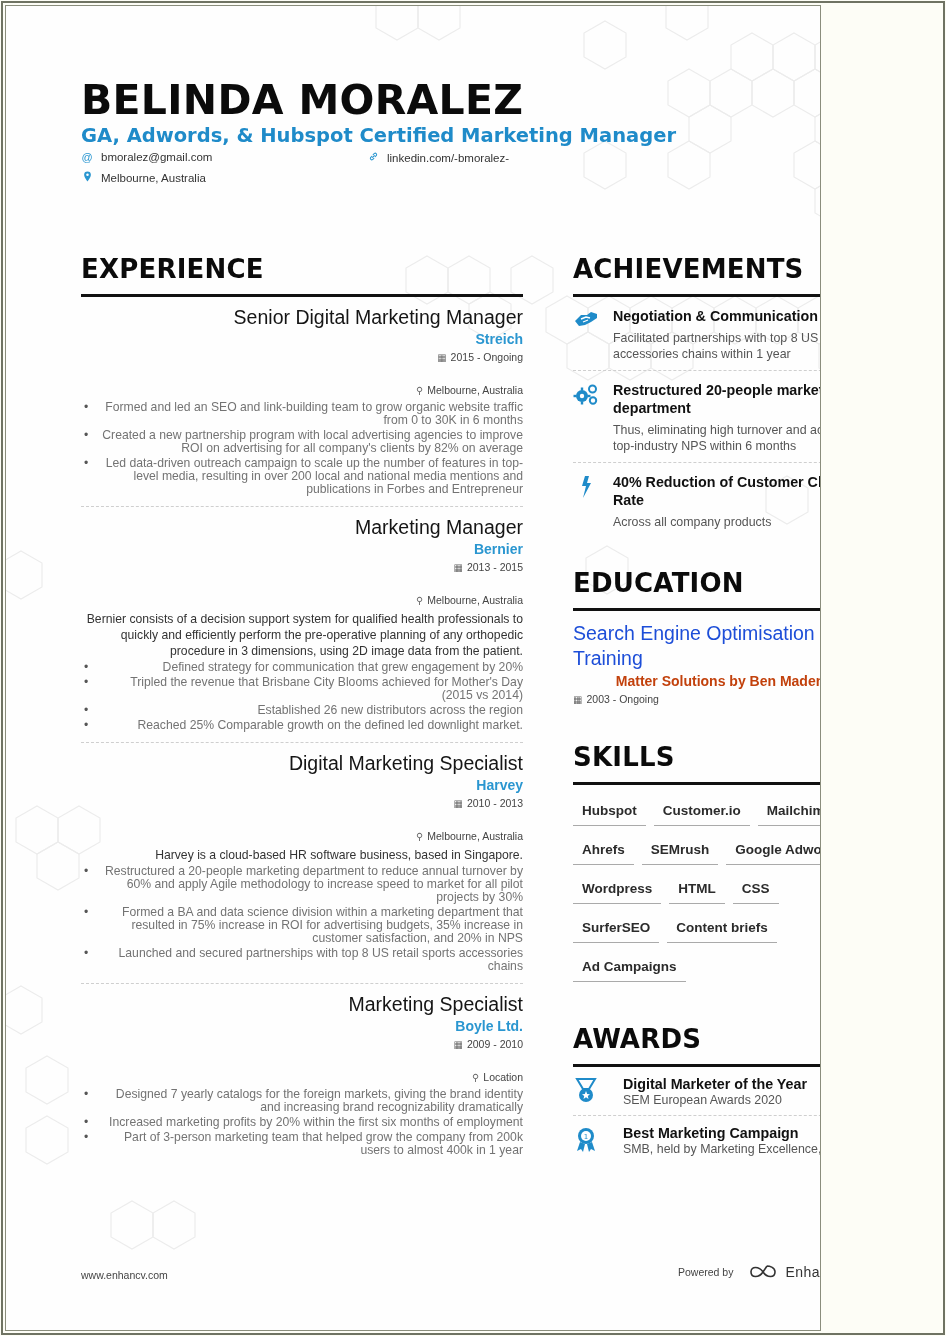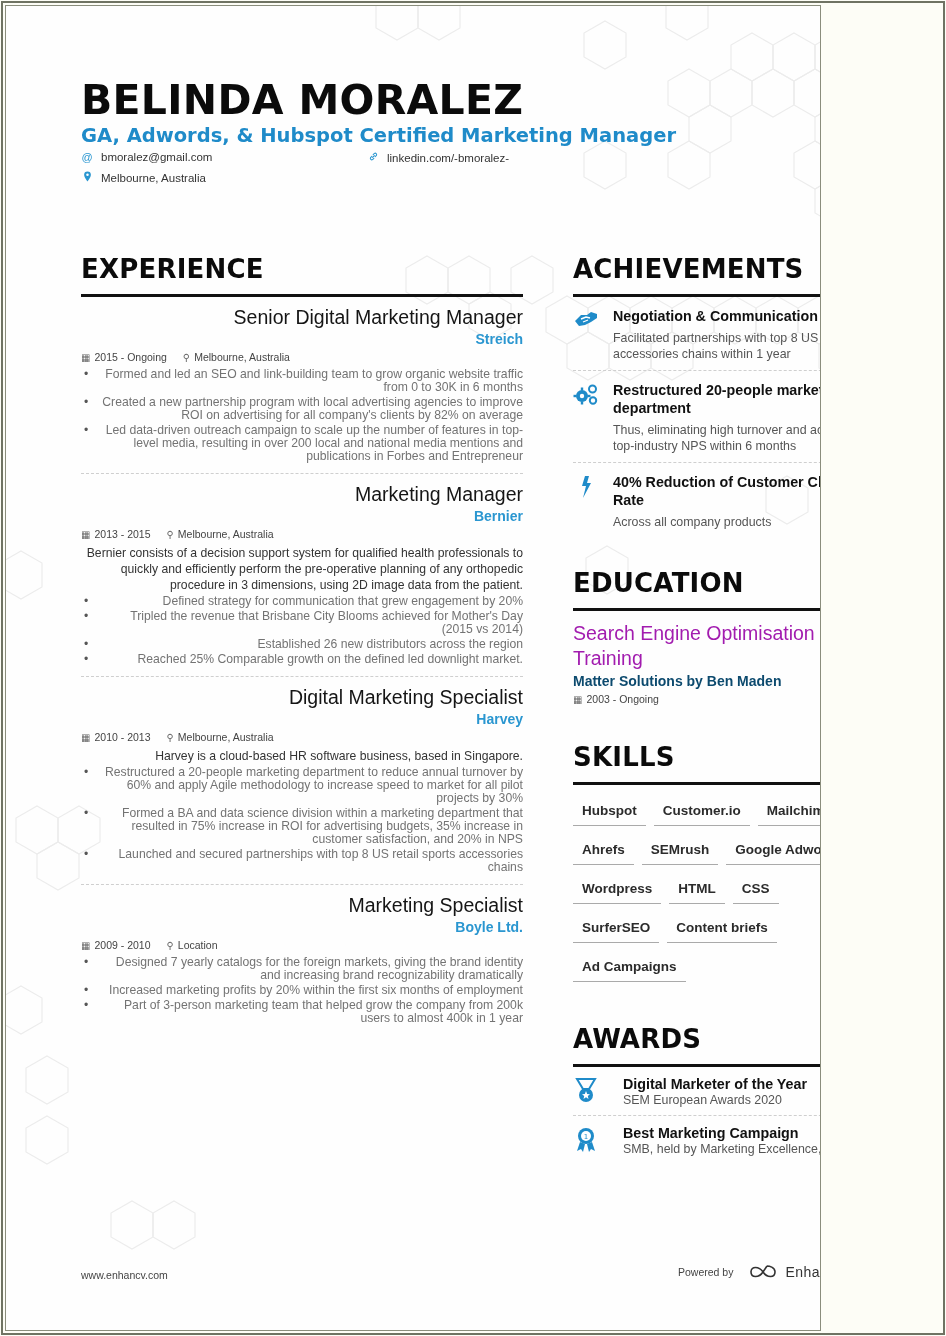--- a/index.html
+++ b/index.html
@@ -24,7 +24,7 @@
   .job:last-child { border-bottom: none; }
   .job-title { font-size: 19.5px; color: #151515; line-height: 24px; }
   .company { font-size: 14px; font-weight: bold; color: #2a96d0; line-height: 20px; }
-  .meta { display: flex; gap: 16px; font-size: 10.5px; color: #444; line-height: 16px; margin-bottom: 2px; }
+  .meta { display: flex; gap: 16px; font-size: 10.5px; color: #444; line-height: 16px; margin-bottom: 2px; flex-direction: column; }
   .meta span.ic { color: #666; margin-right: 4px; font-size: 10px; }
   .desc { font-size: 12.2px; color: #333; line-height: 16px; margin-bottom: 2px; }
   ul.bullets { list-style: none; }

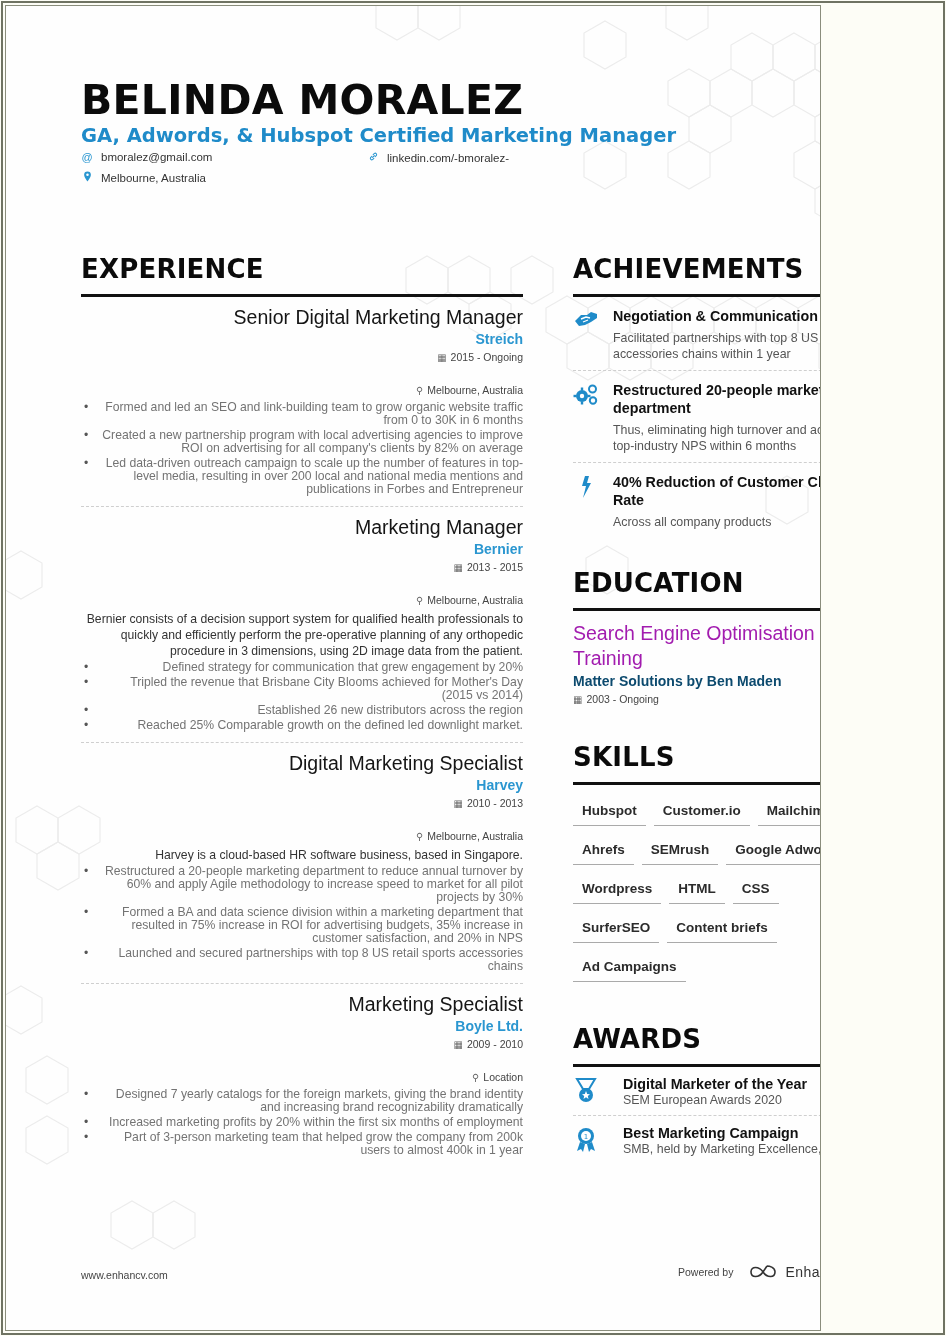--- a/index.html
+++ b/index.html
@@ -37,7 +37,7 @@
   .ach-title { font-size: 14.3px; font-weight: bold; color: #111; line-height: 18px; }
   .ach-desc { font-size: 12.4px; color: #555; line-height: 16px; margin-top: 5px; }
 
-  .edu-degree { font-size: 19.5px; color: #a21caf; line-height: 25px; margin-top: 10px; }
+  .edu-degree { font-size: 19.5px; color: #1d4ed8; line-height: 25px; margin-top: 10px; }
   .edu-school { font-size: 14px; font-weight: bold; color: #0c4a6e; line-height: 20px; }
 
   .skills { display: flex; flex-wrap: wrap; gap: 0 8px; padding-top: 10px; }

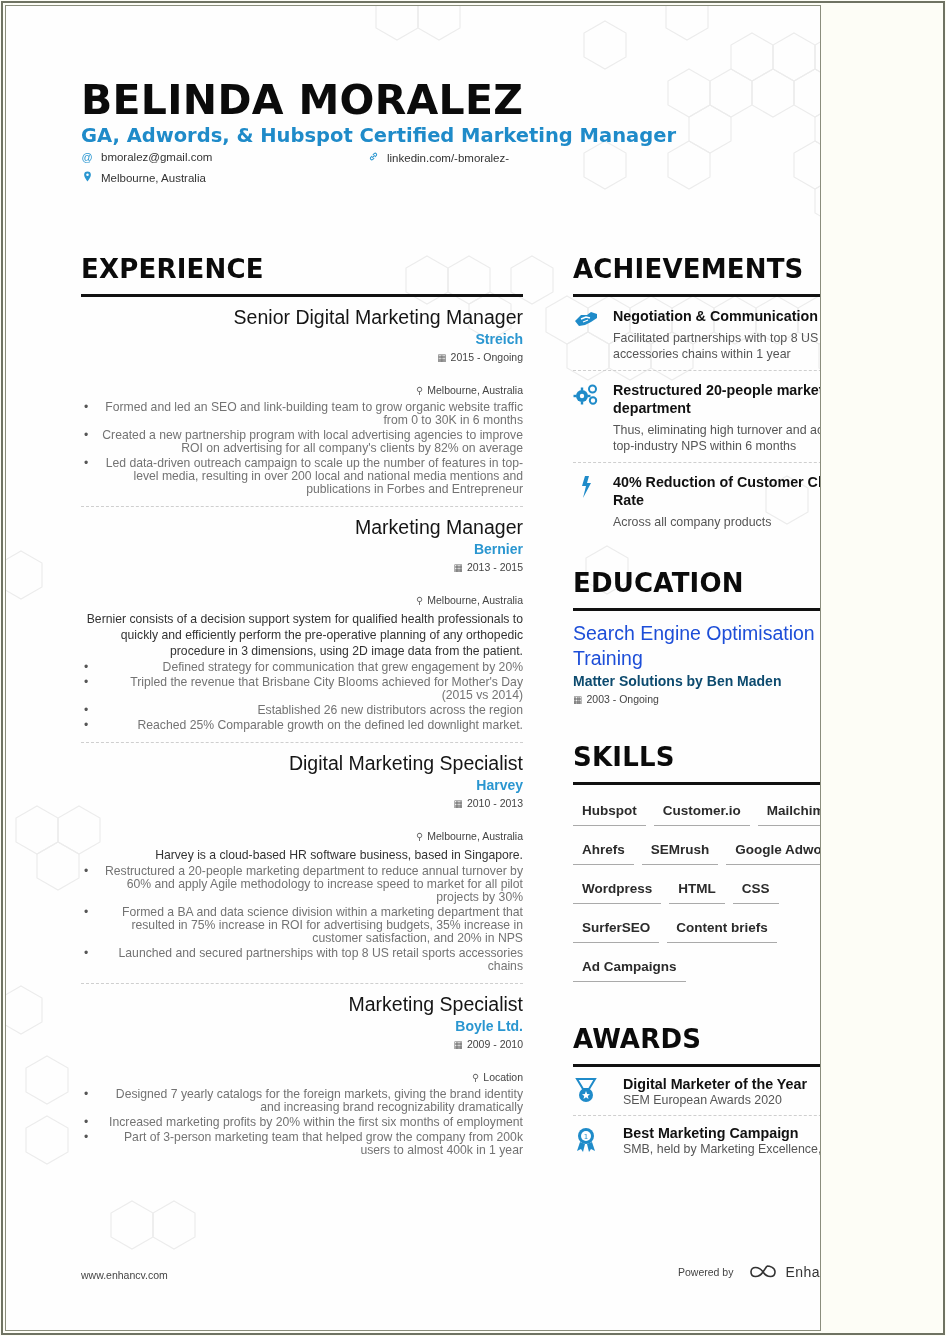--- a/index.html
+++ b/index.html
@@ -38,7 +38,7 @@
   .ach-desc { font-size: 12.4px; color: #555; line-height: 16px; margin-top: 5px; }
 
   .edu-degree { font-size: 19.5px; color: #1d4ed8; line-height: 25px; margin-top: 10px; }
-  .edu-school { font-size: 14px; font-weight: bold; color: #0c4a6e; line-height: 20px; }
+  .edu-school { font-size: 14px; font-weight: bold; color: #c2410c; line-height: 20px; text-align: center; }
 
   .skills { display: flex; flex-wrap: wrap; gap: 0 8px; padding-top: 10px; }
   .skill { font-size: 13.5px; font-weight: bold; color: #2b2b2b; padding: 8px 9px 6px 9px; border-bottom: 1px solid #aaa; margin-bottom: 8px; line-height: 16px; }

